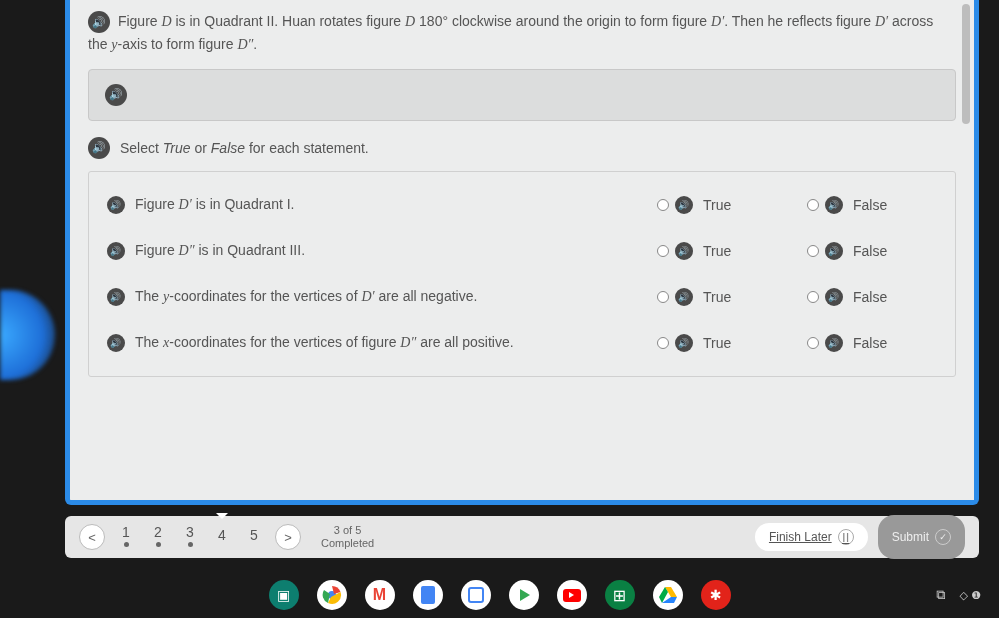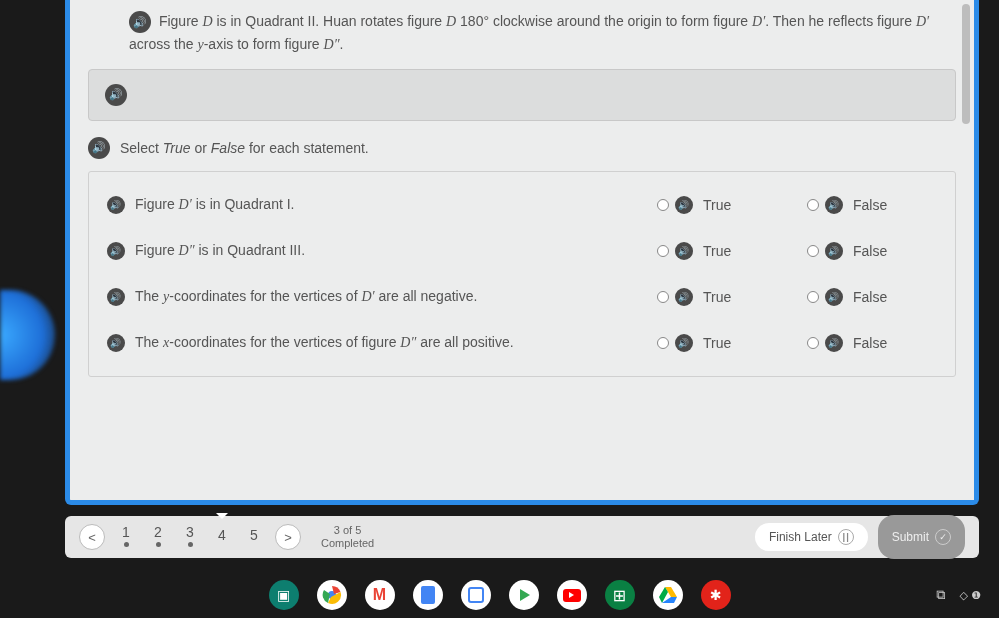--- a/index.html
+++ b/index.html
@@ -8,7 +8,7 @@
   .content-area { position: absolute; top: 0; left: 65px; right: 20px; height: 505px; background: #eceded; border: 5px solid #2b8be8; border-top: none; border-radius: 0 0 6px 6px; padding: 10px 18px; overflow: hidden; }
   .audio-icon { display: inline-flex; align-items: center; justify-content: center; width: 22px; height: 22px; background: #4a4a4a; border-radius: 50%; color: #fff; font-size: 11px; vertical-align: middle; margin-right: 4px; flex-shrink:0; }
   .audio-icon.small { width: 18px; height: 18px; font-size: 9px; }
-  .problem-text { font-size: 14px; color: #555; line-height: 1.6; margin-bottom: 12px; margin-left: 41px; }
+  .problem-text { font-size: 14px; color: #555; line-height: 1.6; margin-bottom: 12px; }
   .problem-text .mv { font-family: 'Times New Roman', serif; font-style: italic; }
   .instr-box { background: #dcdddd; border: 1px solid #c8c8c8; border-radius: 4px; padding: 14px 16px; margin-bottom: 16px; font-size: 14px; color: #555; display:flex; align-items:center; gap:6px;}
   .sub-instr { font-size: 14px; color: #555; margin-bottom: 12px; display:flex; align-items:center; gap:6px;}

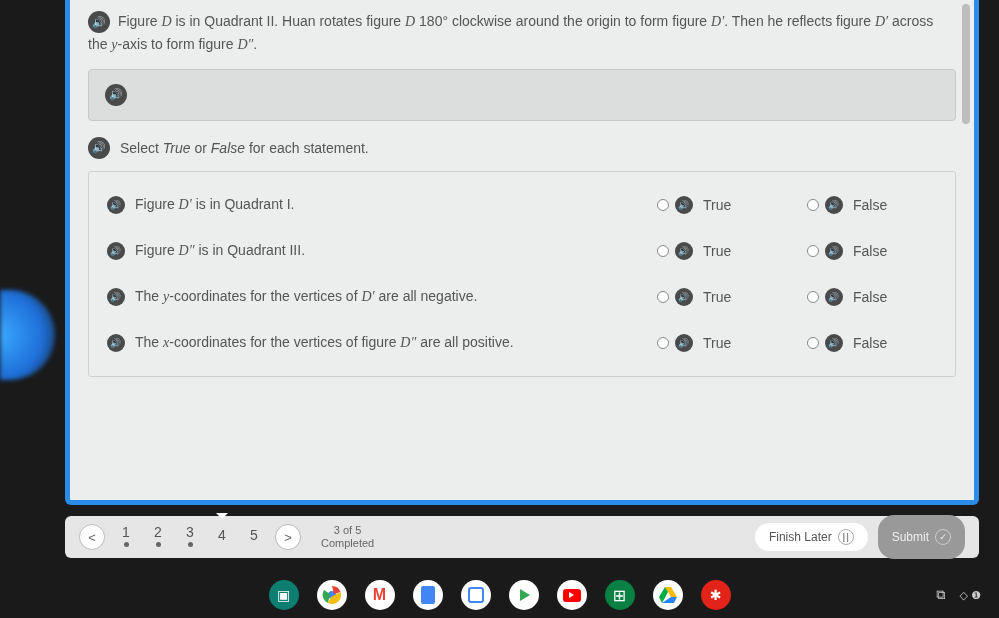--- a/index.html
+++ b/index.html
@@ -29,7 +29,7 @@
   .q-num.active::before { content:''; position:absolute; top:-14px; left:50%; transform:translateX(-50%); border:6px solid transparent; border-top-color:#fff; }
   .prog-text { font-size: 11px; color: #666; text-align: center; line-height: 1.2; margin-left: 10px;}
   .spacer { flex: 1; }
-  .pill-btn { background: #fff; border-radius: 16px; padding: 6px 14px; font-size: 12px; color: #555; display: flex; align-items: center; gap: 6px; }
+  .pill-btn { background: #fff; border-radius: 16px; padding: 6px 14px; font-size: 12px; color: #555; display: flex; align-items: center; gap: 6px; text-decoration: underline; }
   .pill-btn .circ { width: 16px; height: 16px; border: 1px solid #aaa; border-radius: 50%; display:flex; align-items:center; justify-content:center; font-size:13px; color:#888;}
   .submit-btn { background: #999; color: #eee; border-radius: 16px; padding: 14px 14px; font-size: 12px; display:flex; align-items:center; gap:6px;}
   .submit-btn .circ { width:16px; height:16px; border:1px solid #ccc; border-radius:50%; display:flex; align-items:center; justify-content:center; font-size:9px;}

